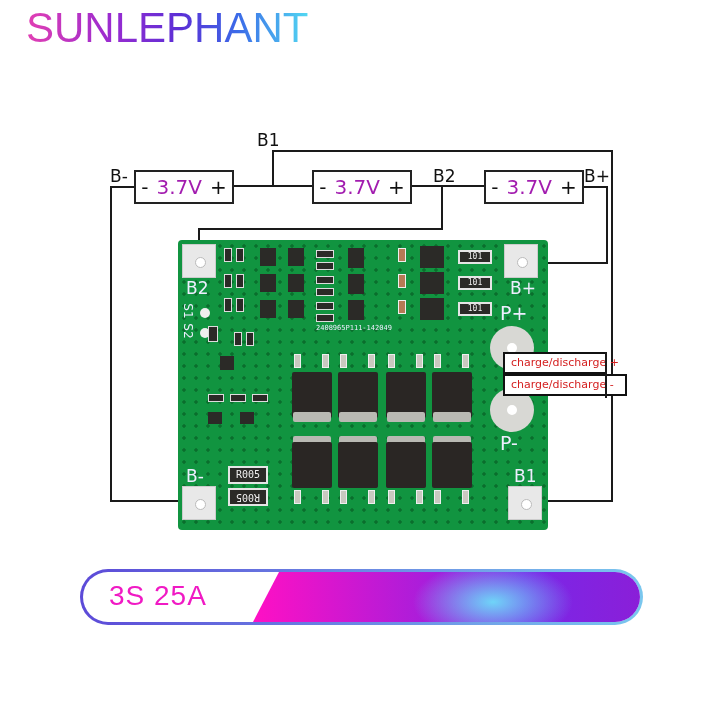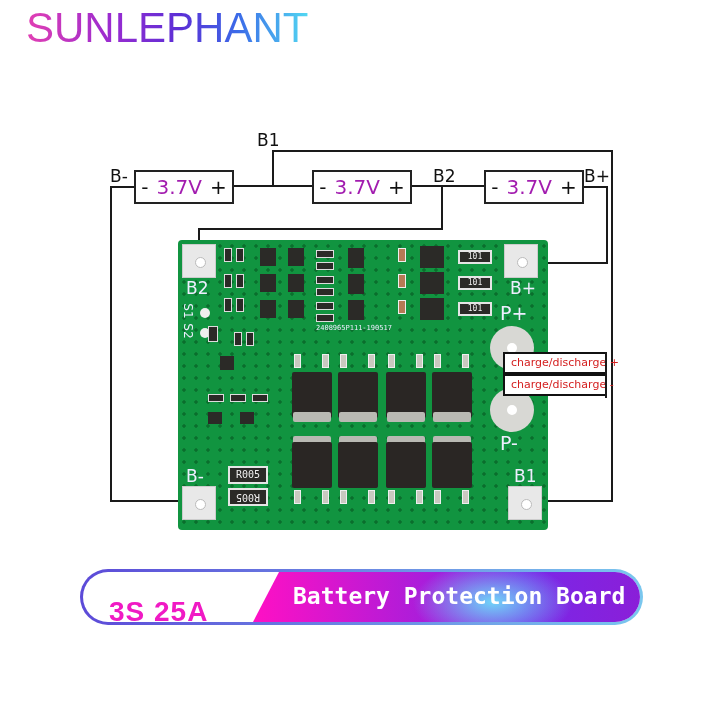--- a/index.html
+++ b/index.html
@@ -98,7 +98,7 @@
   <span class="silk" style="left:336px;top:226px">B1</span>
   <span class="silk" style="left:2px;top:64px;font-size:12px;transform:rotate(90deg)">S1</span>
   <span class="silk" style="left:2px;top:84px;font-size:12px;transform:rotate(90deg)">S2</span>
-  <span class="silk" style="left:138px;top:84px;font-size:7px;font-family:'DejaVu Sans Mono',monospace">2408965P111-190517</span>
+  <span class="silk" style="left:138px;top:84px;font-size:7px;font-family:'DejaVu Sans Mono',monospace">2408965P111-142049</span>
 
   <div class="abs" style="left:22px;top:68px;width:10px;height:10px;border-radius:50%;background:#eee"></div>
   <div class="abs" style="left:22px;top:88px;width:10px;height:10px;border-radius:50%;background:#eee"></div>

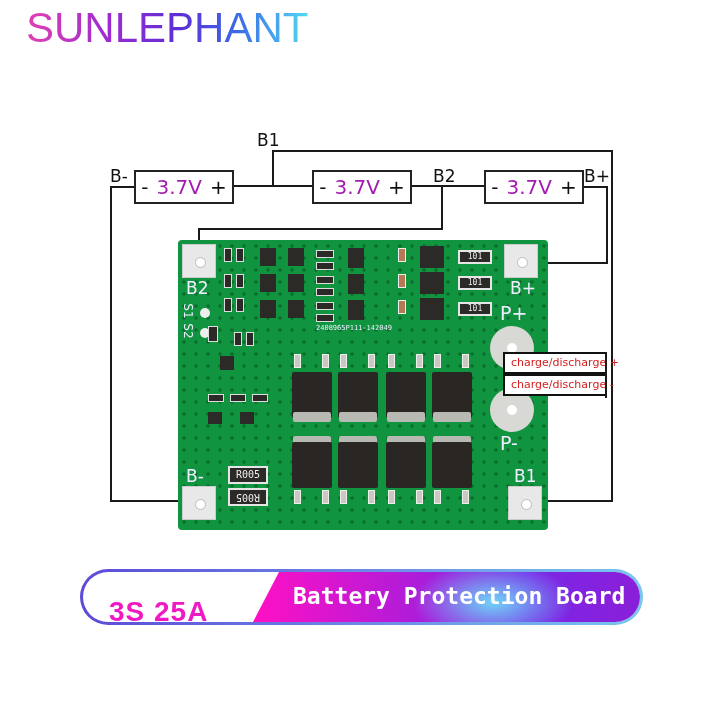--- a/index.html
+++ b/index.html
@@ -196,7 +196,7 @@
 </div>
 
 <div class="callout" style="left:503px;top:352px;width:104px">charge/discharge +</div>
-<div class="callout" style="left:503px;top:374px;width:104px">charge/discharge -</div>
+<div class="callout" style="left:503px;top:374px;width:124px">charge/discharge -</div>
 <div class="wire" style="left:605px;top:352px;width:2px;height:46px"></div>
 
 <div id="banner" class="abs">

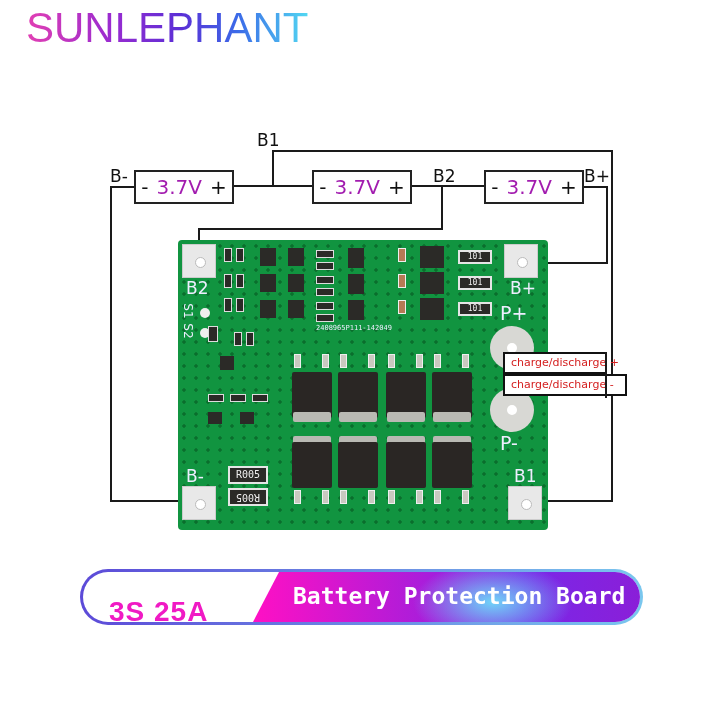--- a/index.html
+++ b/index.html
@@ -32,7 +32,7 @@
   #banner-inner{position:relative;width:100%;height:100%;border-radius:26px;background:#fff;overflow:hidden}
   #banner-right{position:absolute;left:170px;top:0;right:0;bottom:0;clip-path:polygon(26px 0,100% 0,100% 100%,0 100%);
     background:radial-gradient(ellipse 80px 40px at 62% 60%,#6fd4f8 0%,transparent 100%),linear-gradient(90deg,#ff10c4 0%,#b21cd8 40%,#7a27e8 70%,#8a1fd8 100%)}
-  #spec{position:absolute;left:26px;top:24px;font-size:28px;font-weight:bold;color:#f01ac4;font-family:"Liberation Sans",sans-serif;letter-spacing:1px}
+  #spec{position:absolute;left:26px;top:8px;font-size:28px;font-weight:normal;color:#f01ac4;font-family:"Liberation Sans",sans-serif;letter-spacing:1px}
   #title{position:absolute;left:210px;top:11px;font-size:23px;color:#fff;font-family:"DejaVu Sans Mono",monospace;font-weight:bold}
 </style>
 </head>

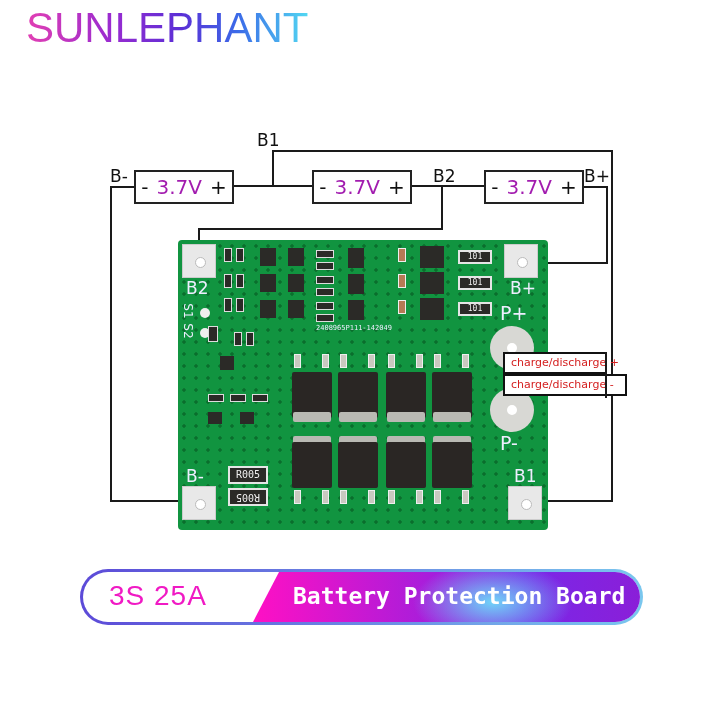--- a/index.html
+++ b/index.html
@@ -203,7 +203,6 @@
   <div id="banner-inner">
     <div id="banner-right"></div>
     <span id="spec">3S 25A</span>
-    <span id="title">Battery Protection Board</span>
   </div>
 </div>
 

